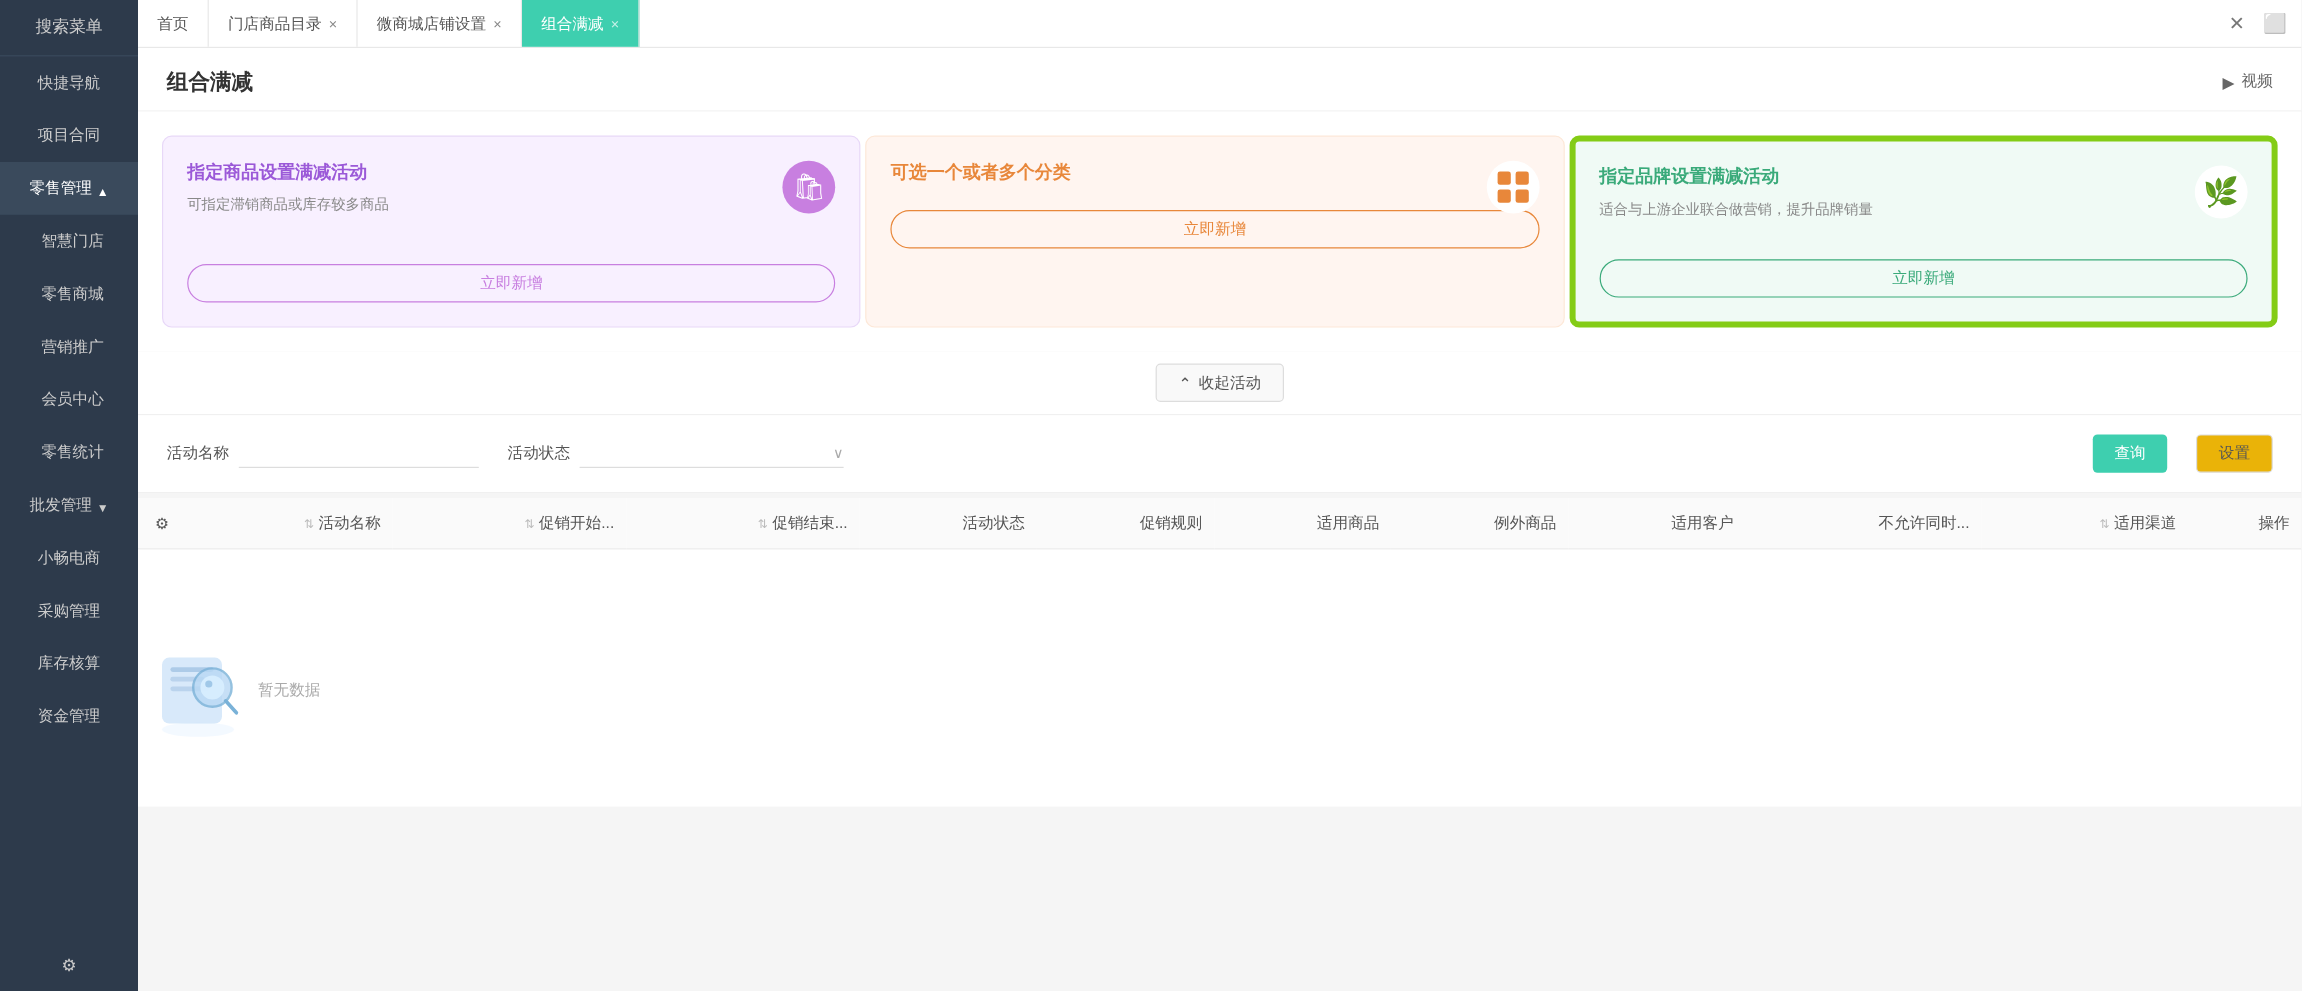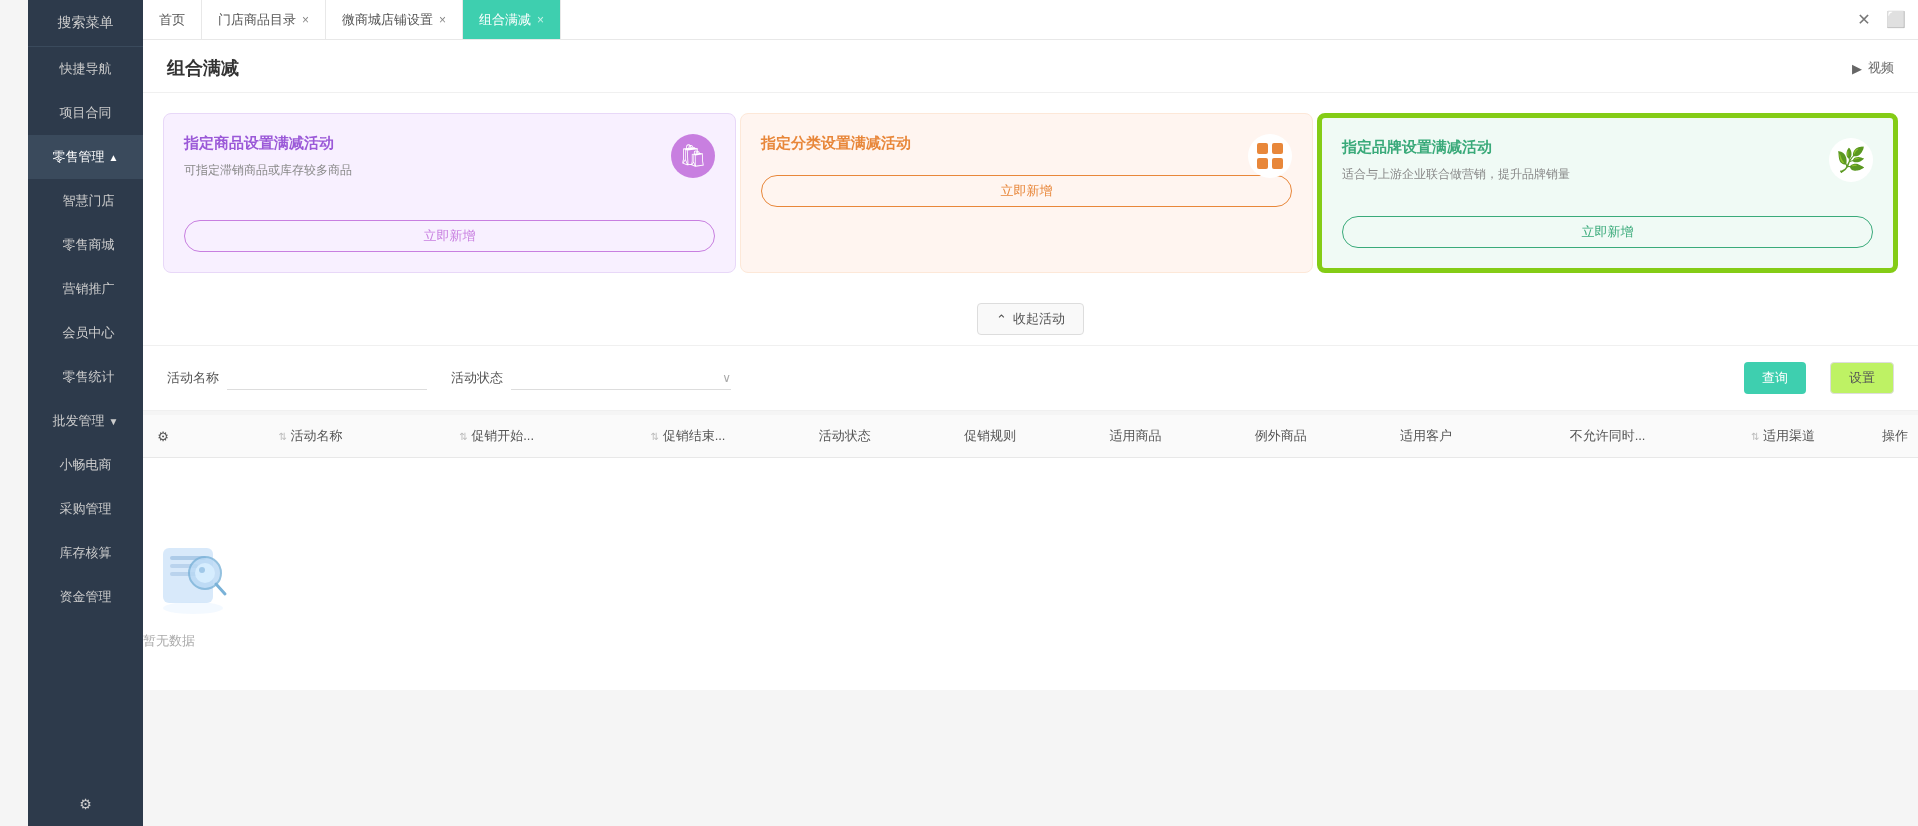--- a/index.html
+++ b/index.html
@@ -15,7 +15,6 @@
       flex-shrink: 0;
       height: 100%;
       overflow-y: auto;
-      margin-left: 28px;
     }
     .sidebar-search {
       padding: 14px 10px;

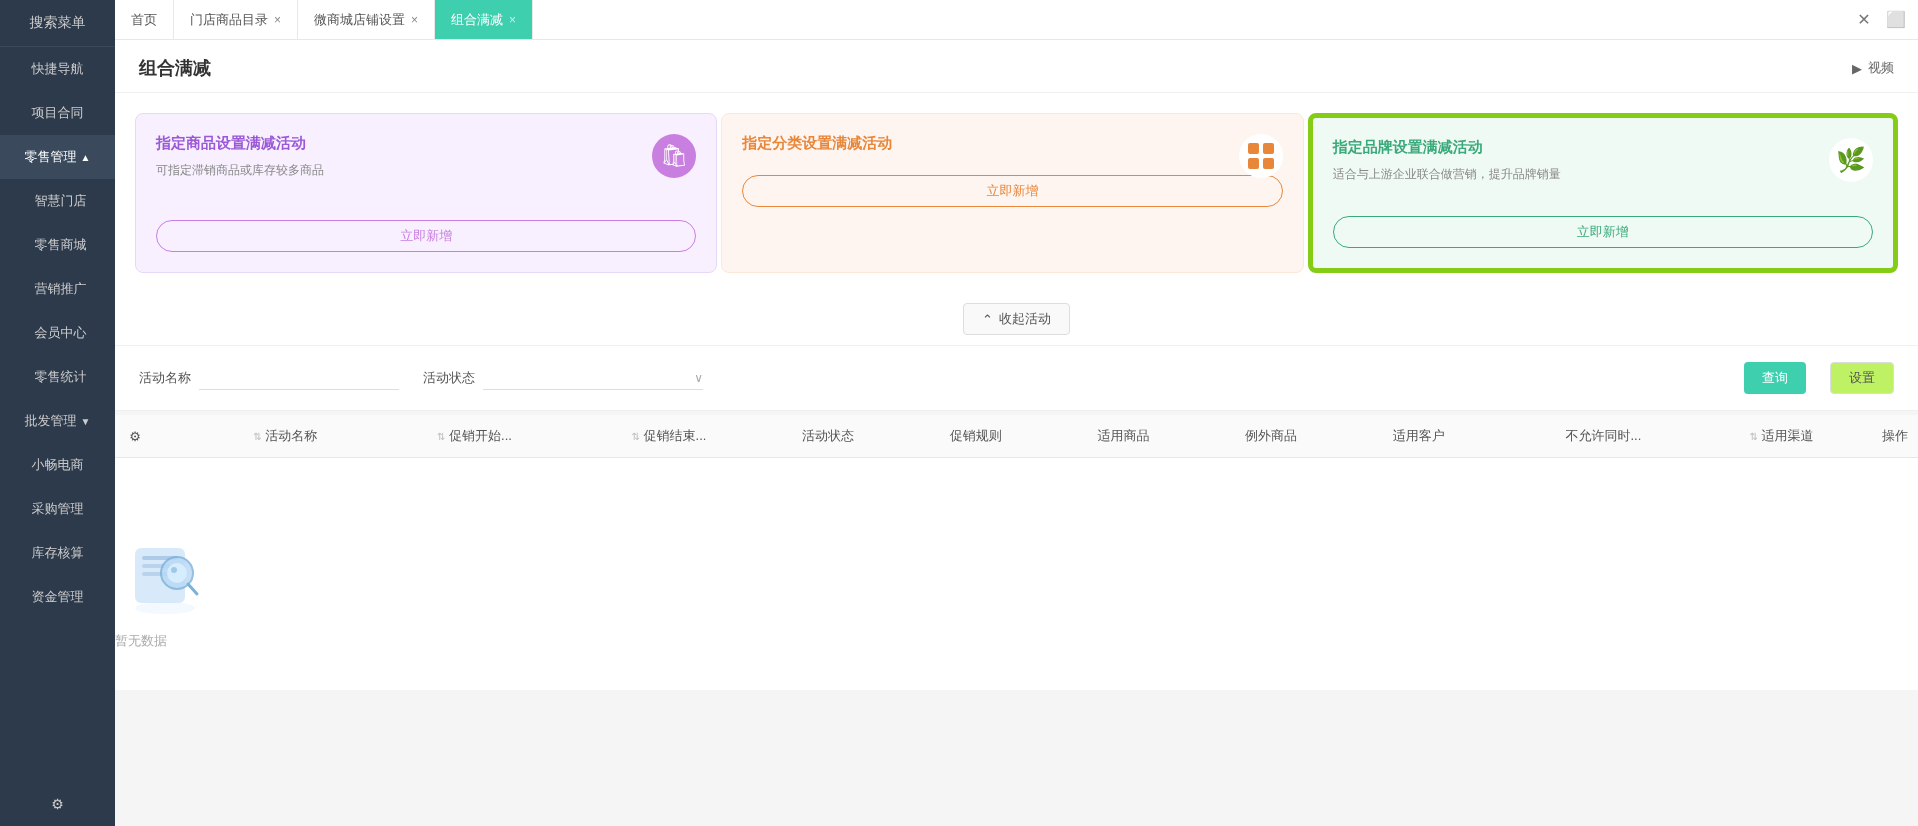--- a/index.html
+++ b/index.html
@@ -31,7 +31,7 @@
       text-align: center;
       font-size: 13px;
       display: flex;
-      align-items: center;
+      align-items: flex-end;
       justify-content: center;
       gap: 4px;
     }

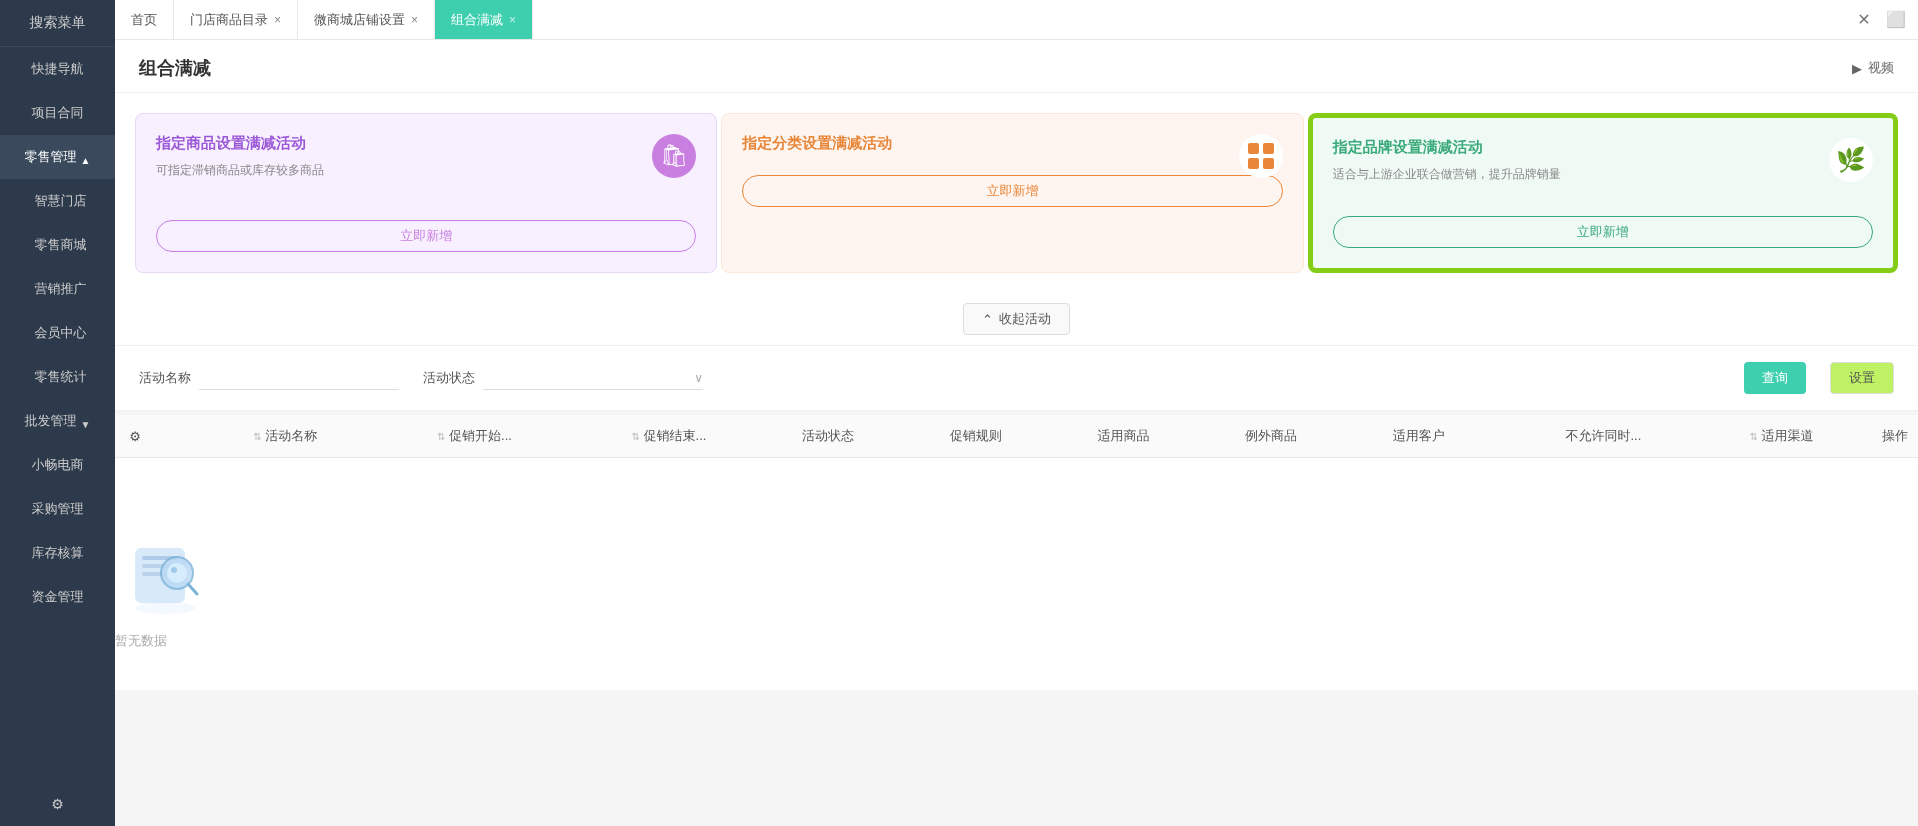--- a/index.html
+++ b/index.html
@@ -429,7 +429,7 @@
       </div>
 
       <div class="promo-card card-orange">
-        <div class="card-title">指定分类设置满减活动</div>
+        <div class="card-title">可选一个或者多个分类</div>
         <div class="card-icon icon-orange-bg">
           <svg width="30" height="30" viewBox="0 0 30 30" fill="none">
             <rect x="2" y="2" width="11" height="11" rx="2" fill="#e8873a"></rect>

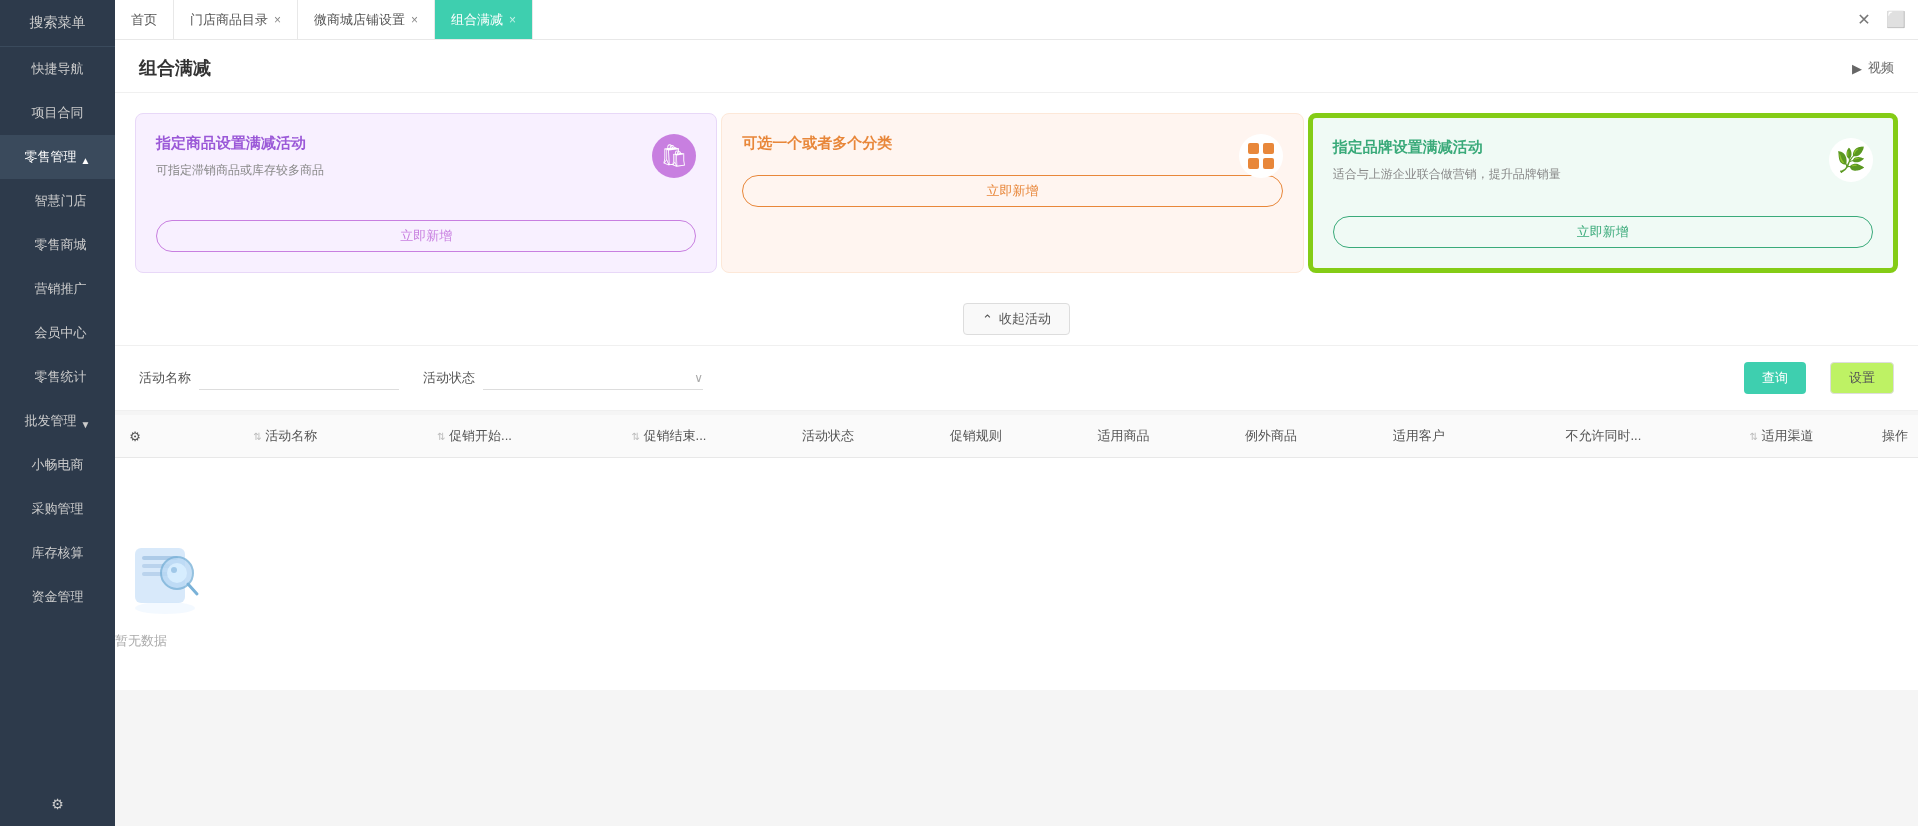--- a/index.html
+++ b/index.html
@@ -275,7 +275,7 @@
       font-size: 13px;
     }
     .btn-setting {
-      background: #bef264;
+      background: #eab308;
       color: #555;
       border: 1px solid #ddd;
       padding: 6px 18px;

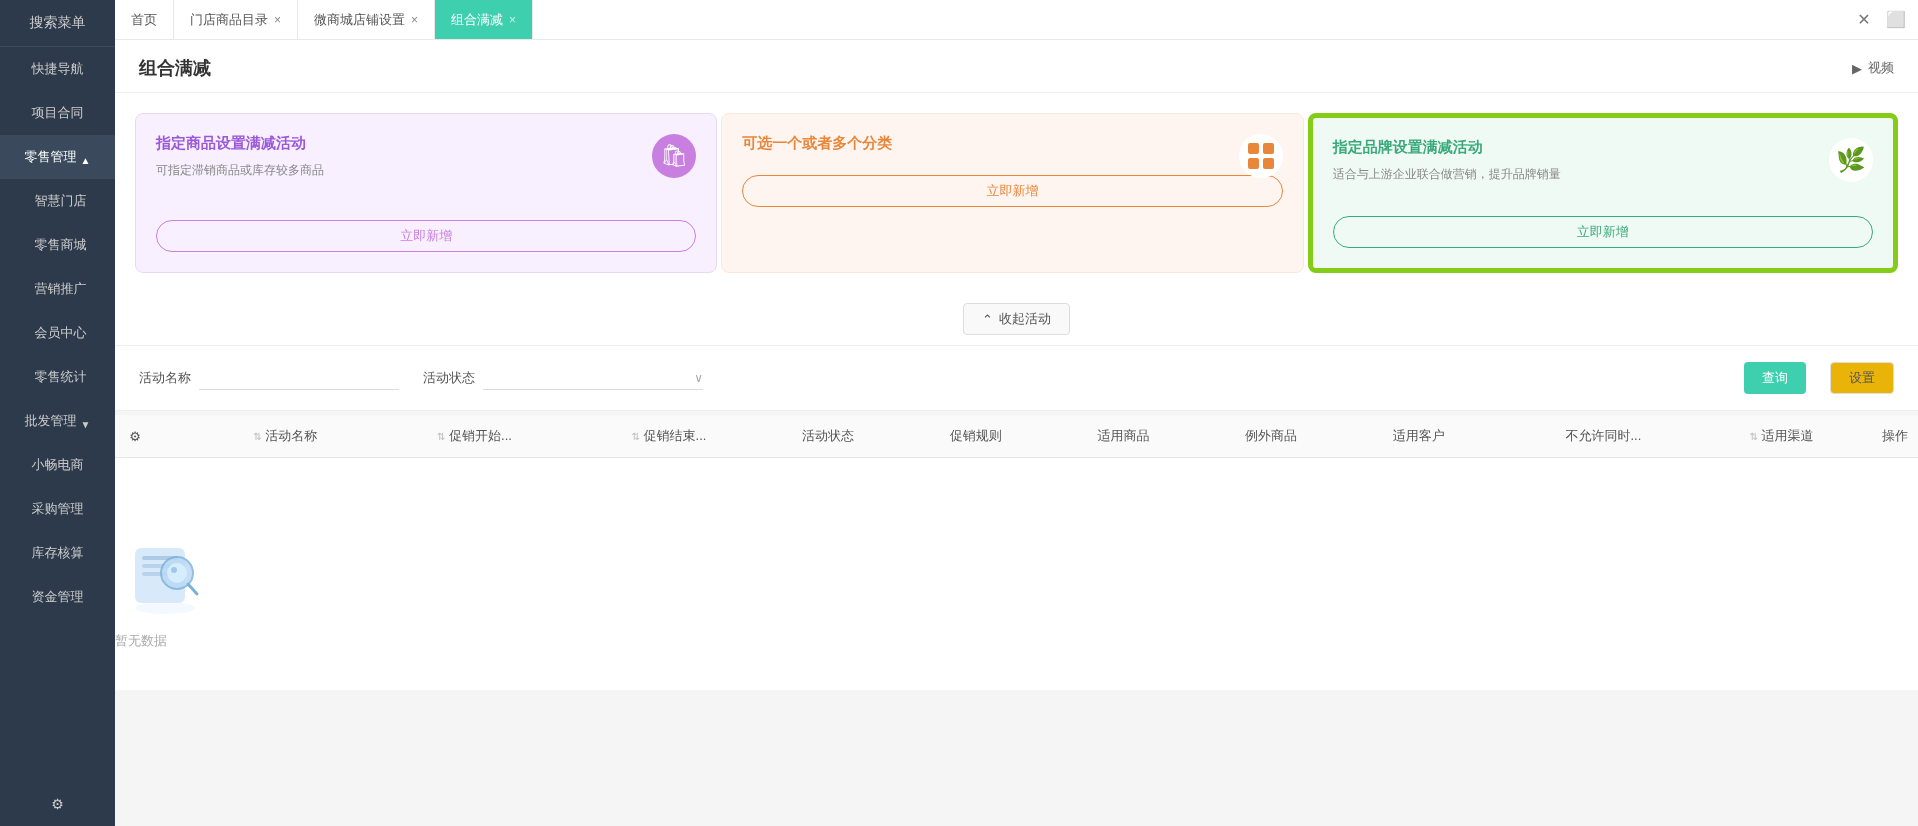--- a/index.html
+++ b/index.html
@@ -312,7 +312,7 @@
     
     .empty-state {
       display: flex;
-      flex-direction: column;
+      align-items: center;
       padding: 60px 0 40px;
       background: #fff;
     }

